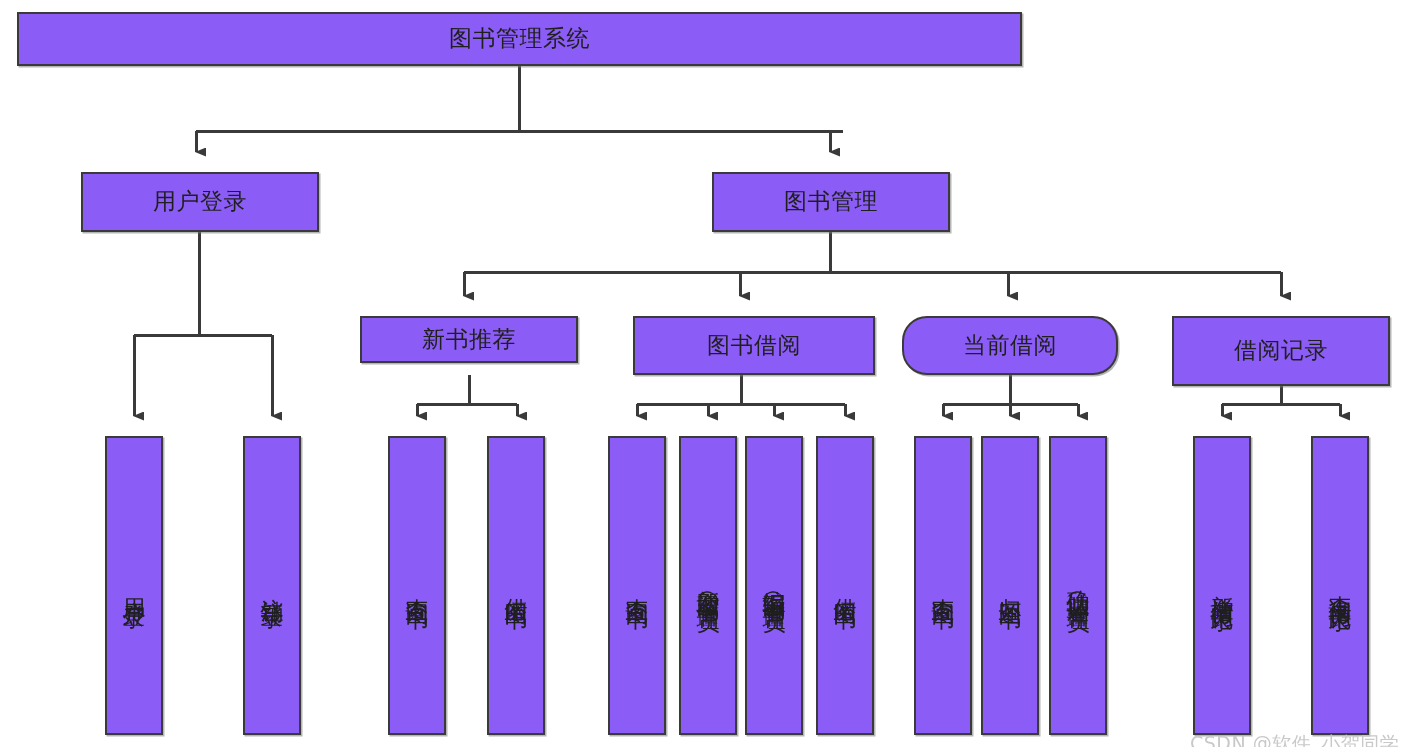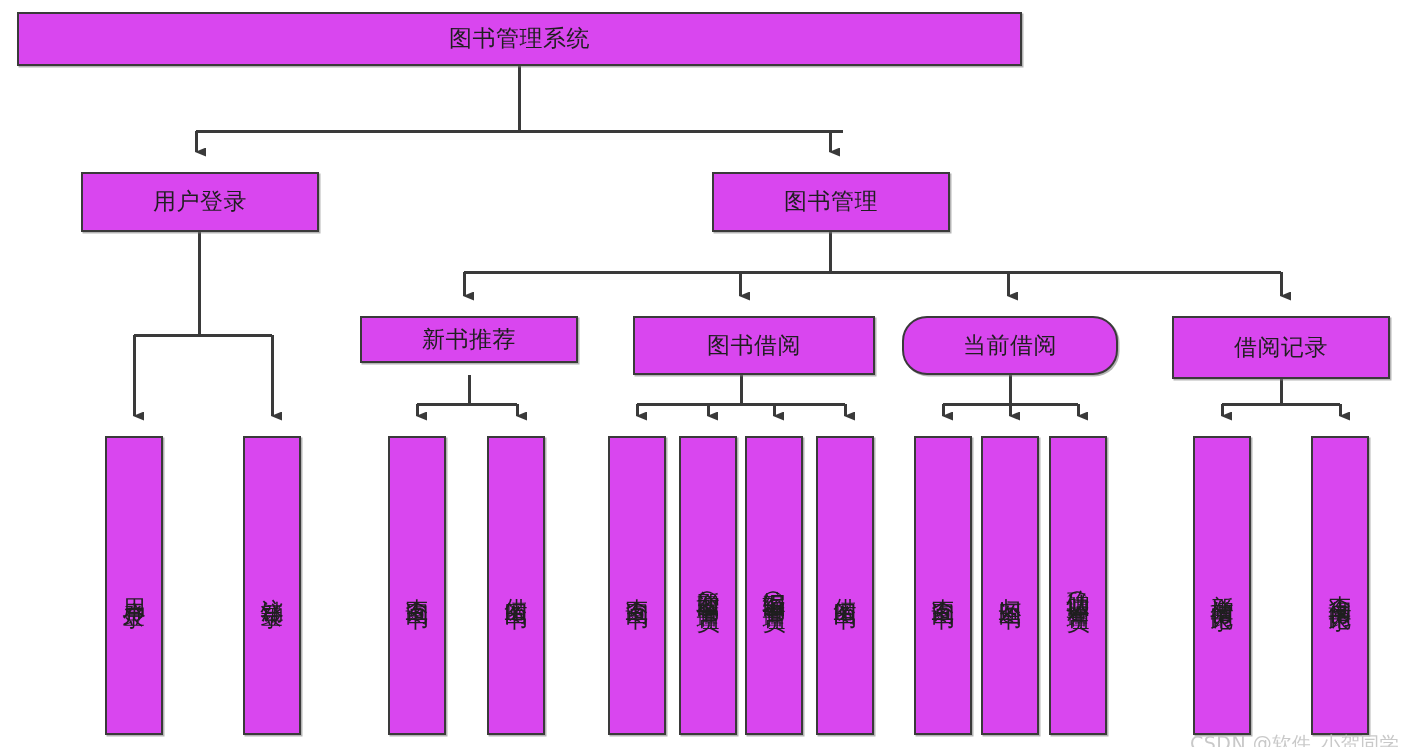--- a/index.html
+++ b/index.html
@@ -30,7 +30,7 @@
     position: absolute;
     box-sizing: border-box;
     border: 2.5px solid #3a3a3a;
-    background: #d946ef;
+    background: #8b5cf6;
     display: flex;
     align-items: center;
     justify-content: center;

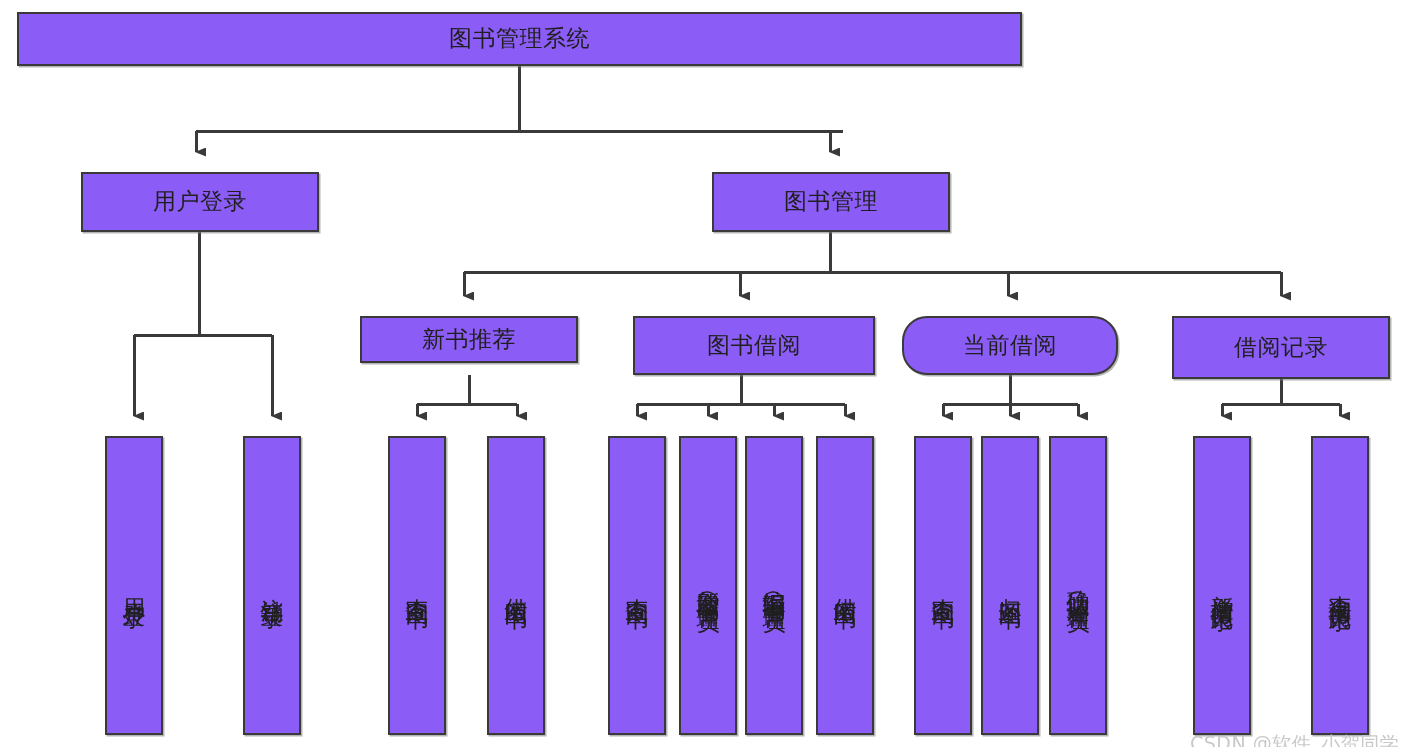--- a/index.html
+++ b/index.html
@@ -145,7 +145,7 @@
     <span class="node-label">当前借阅</span>
   </div>
 
-  <div class="node-box h-node" style="left:1172px; top:316px; width:218px; height:63px;">
+  <div class="node-box h-node" style="left:1172px; top:316px; width:218px; height:70px;">
     <span class="node-label">借阅记录</span>
   </div>
 

